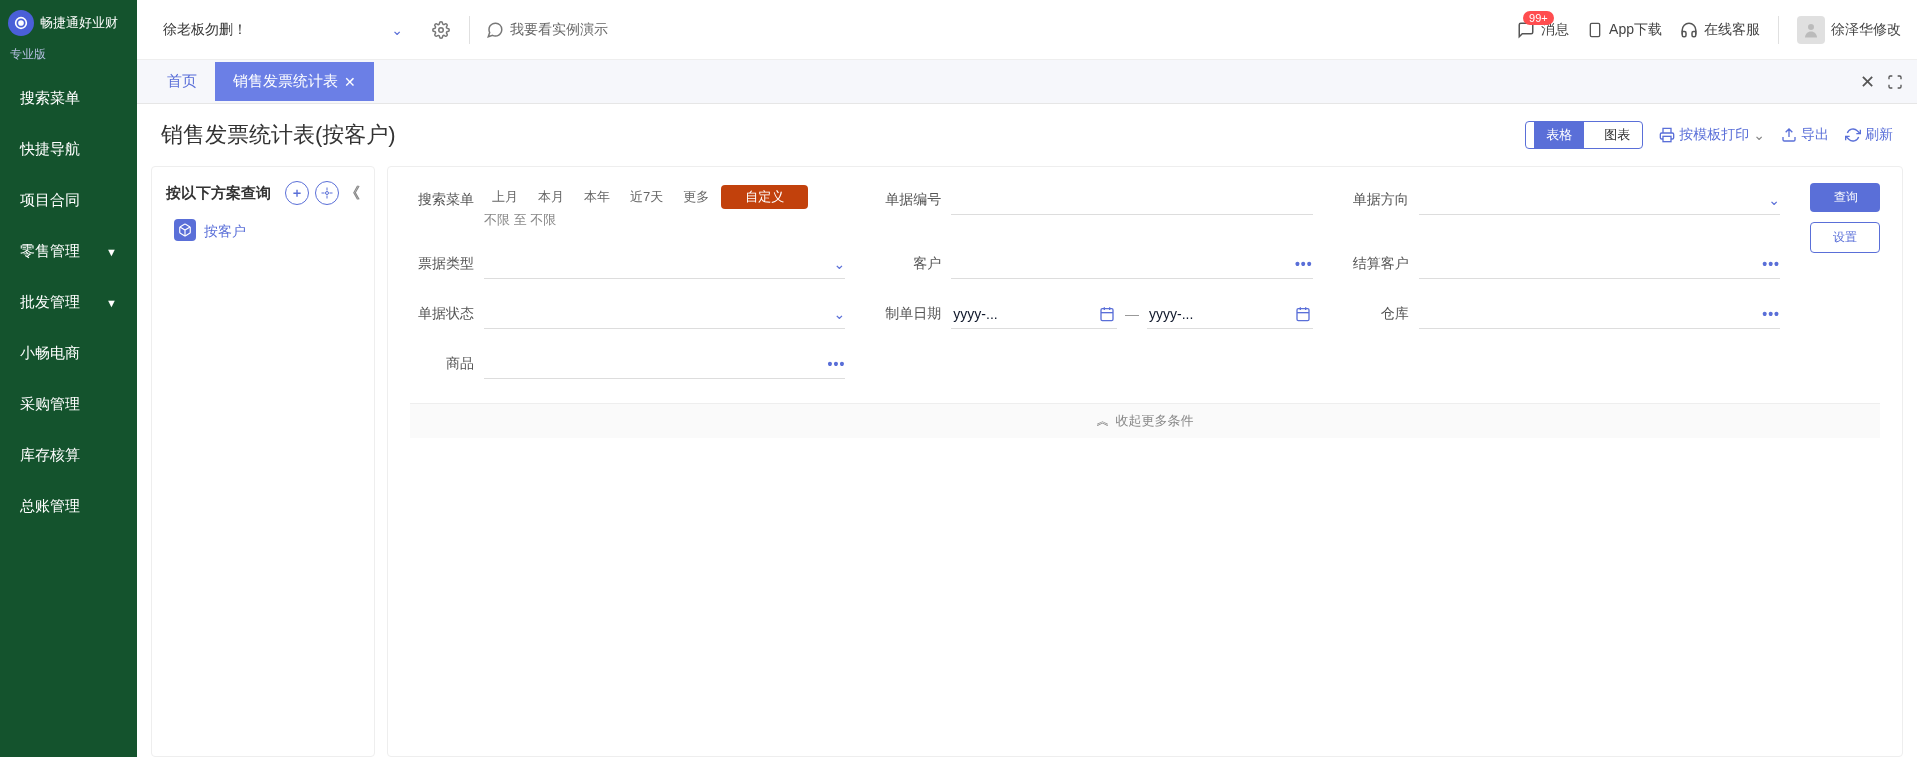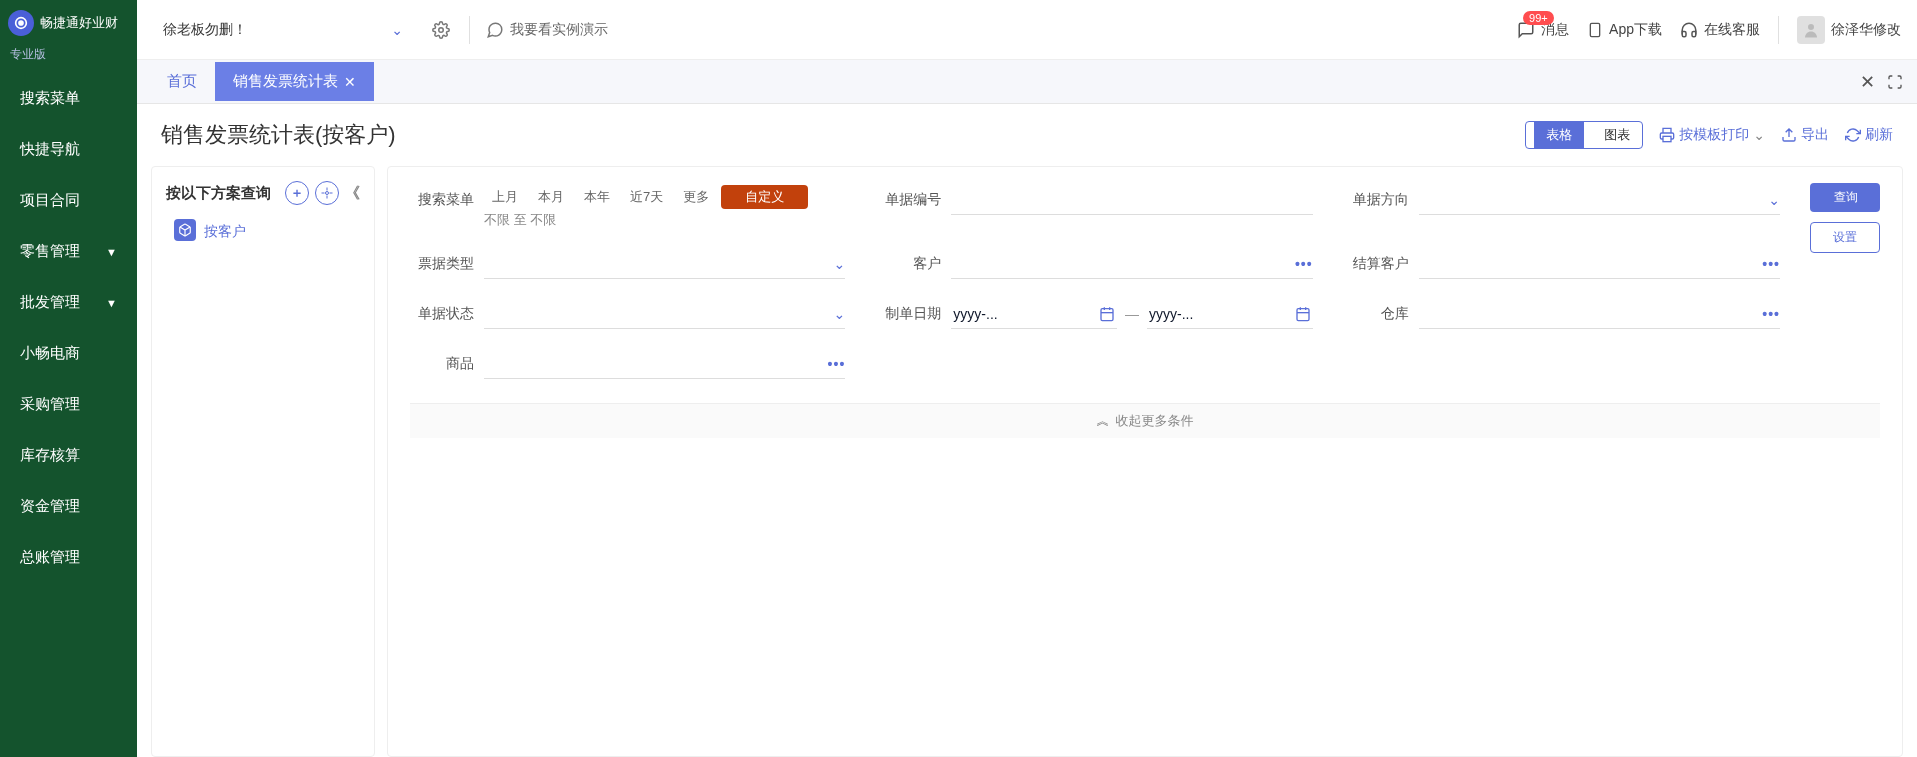--- a/index.html
+++ b/index.html
@@ -126,9 +126,6 @@
         <span>库存核算</span>
       </div>
     <div class="nav-item">
-        <span>资金管理</span>
-      </div>
-    <div class="nav-item">
         <span>总账管理</span>
       </div>
   </div>

